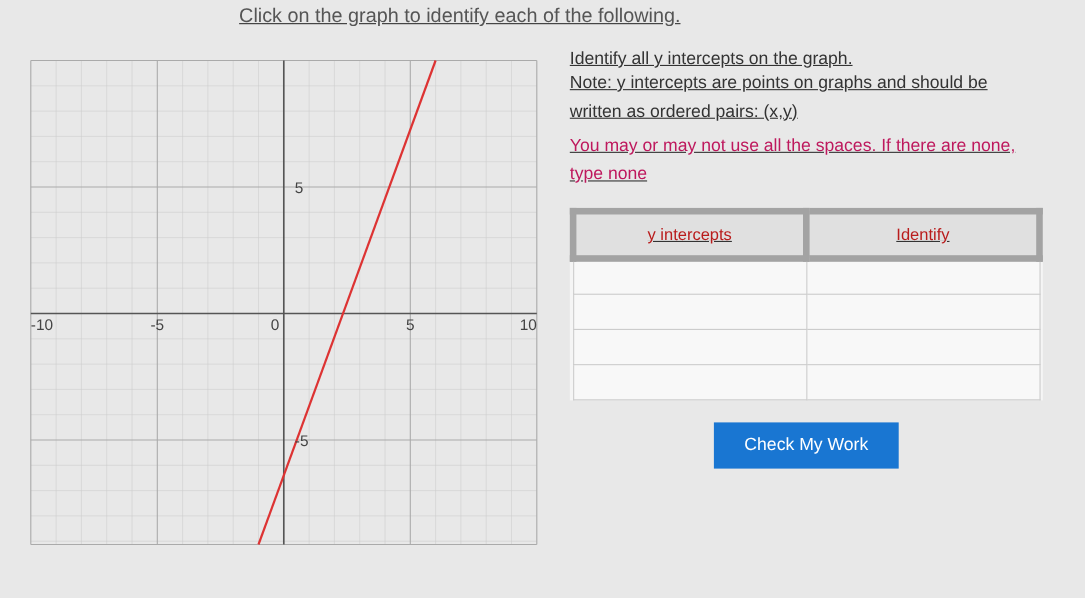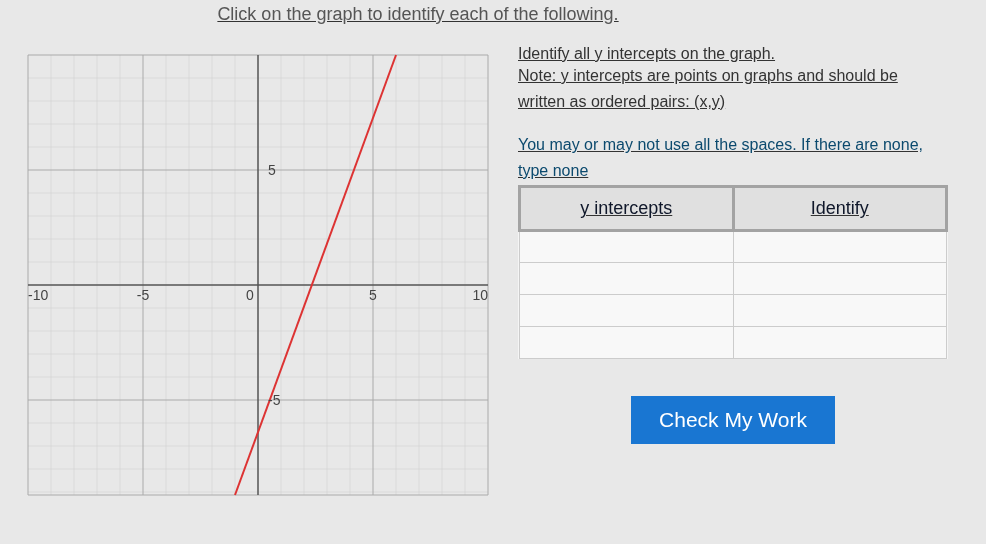--- a/index.html
+++ b/index.html
@@ -52,7 +52,7 @@
       font-size: 16px;
       color: #333;
       line-height: 1.6;
-      margin-bottom: 18px;
+      margin-bottom: 6px;
     }
     .hint {
       font-size: 16px;

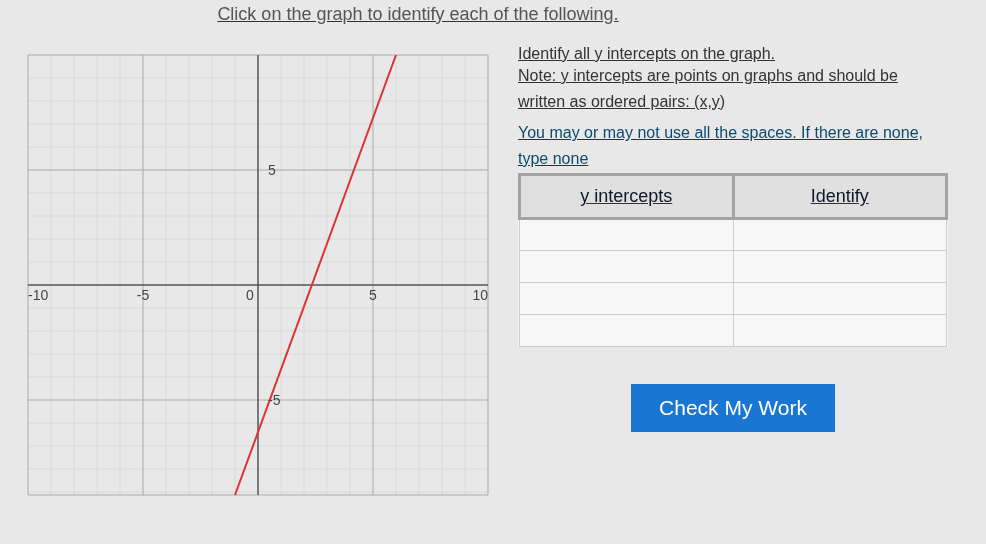--- a/index.html
+++ b/index.html
@@ -56,9 +56,9 @@
     }
     .hint {
       font-size: 16px;
-      color: #0c4a6e;
+      color: #be185d;
       line-height: 1.6;
-      margin-bottom: 2px;
+      margin-bottom: 18px;
     }
     .answer-table {
       width: 100%;

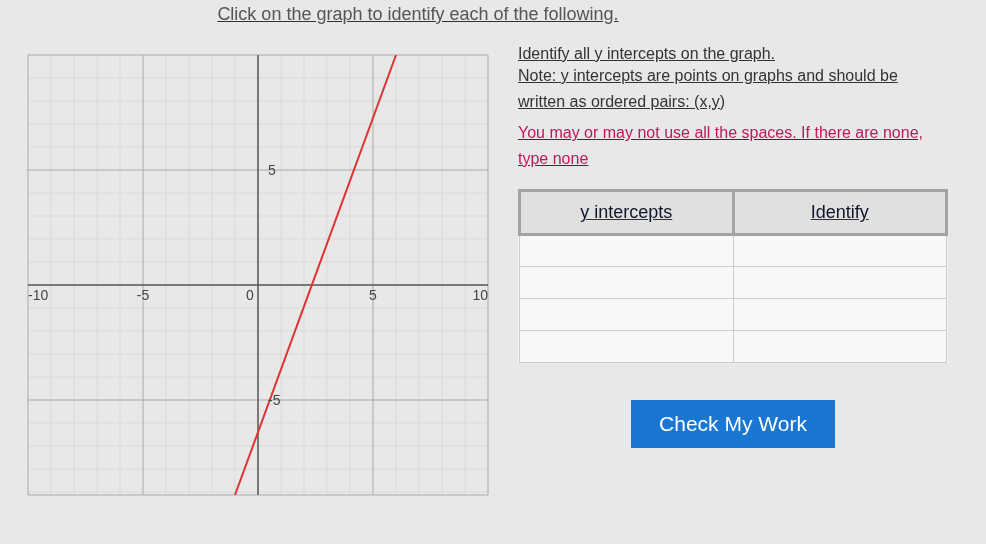--- a/index.html
+++ b/index.html
@@ -68,11 +68,11 @@
     }
     .answer-table th {
       background: #e0e0e0;
-      border: 3px solid #a3a3a3;
+      border: 6px solid #a3a3a3;
       padding: 10px;
       font-weight: normal;
-      font-size: 18px;
-      color: #0f172a;
+      font-size: 15px;
+      color: #b91c1c;
       width: 50%;
     }
     .answer-table td {

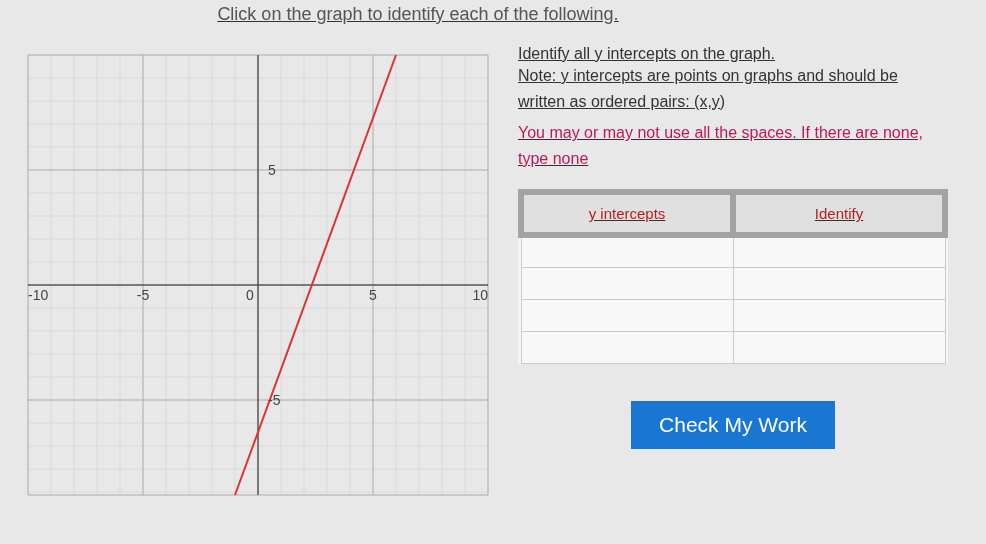--- a/index.html
+++ b/index.html
@@ -90,9 +90,8 @@
       color: #fff;
       border: none;
       padding: 12px 28px;
-      font-size: 21px;
+      font-size: 16px;
       cursor: pointer;
-      margin-top: 17px;
     }
   </style>
 </head>

